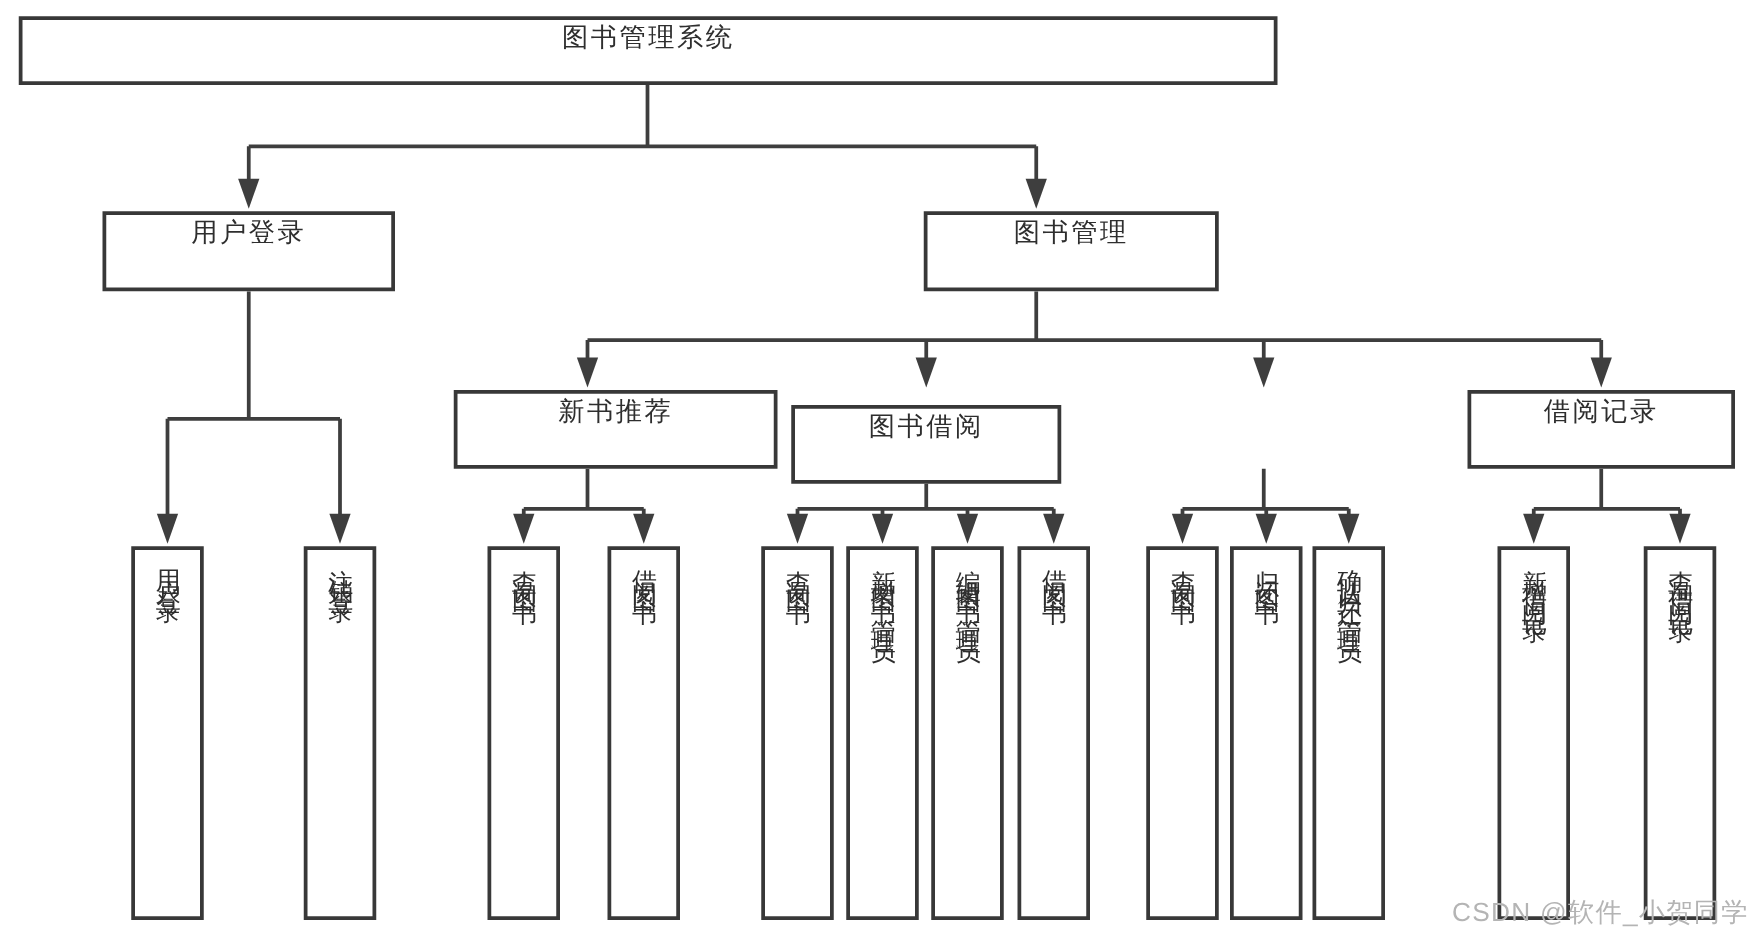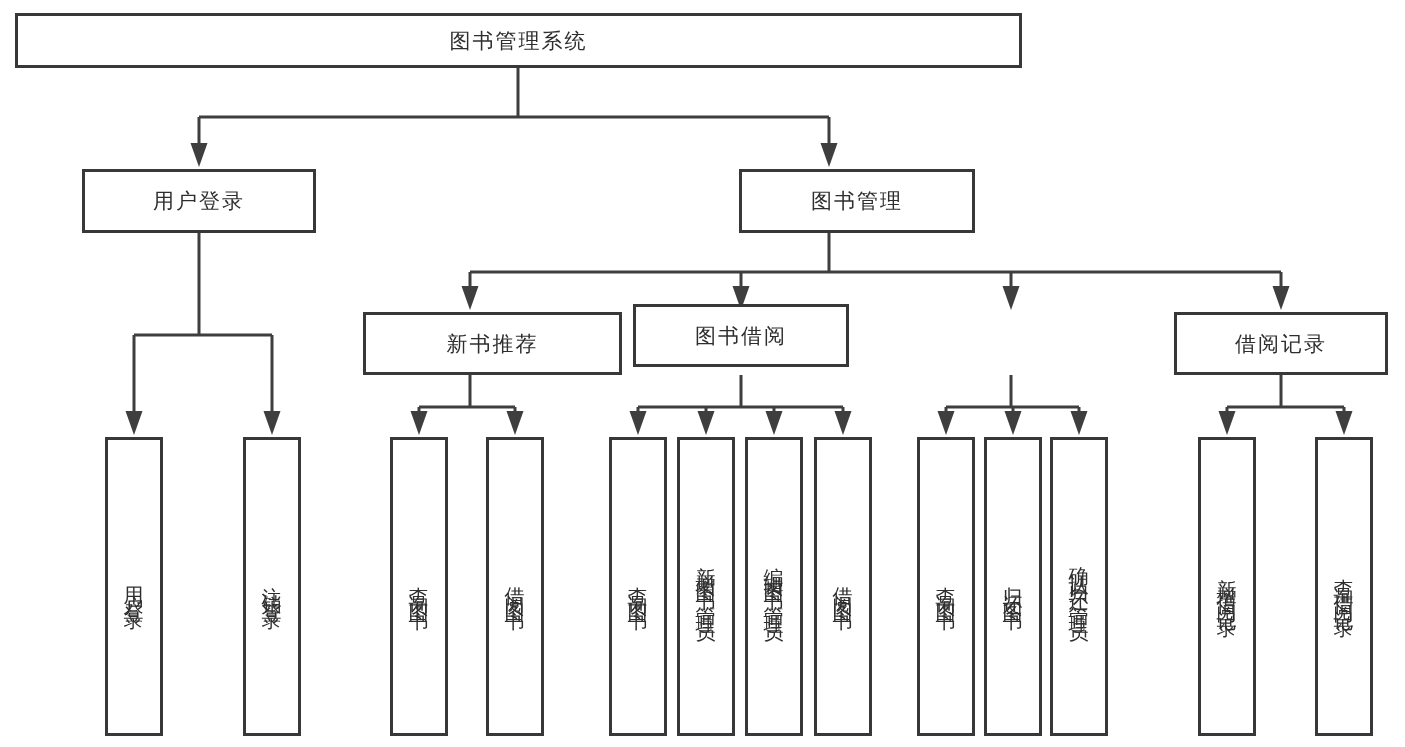--- a/index.html
+++ b/index.html
@@ -25,7 +25,7 @@
     box-sizing:border-box;
     border:3px solid var(--border);
     background:#fff;
-    display:flex;align-items:center;justify-content:center;
+    display:flex;justify-content:center;
     color:var(--text);
   }
   .h-node{font-size:21px;letter-spacing:2px;white-space:nowrap;}

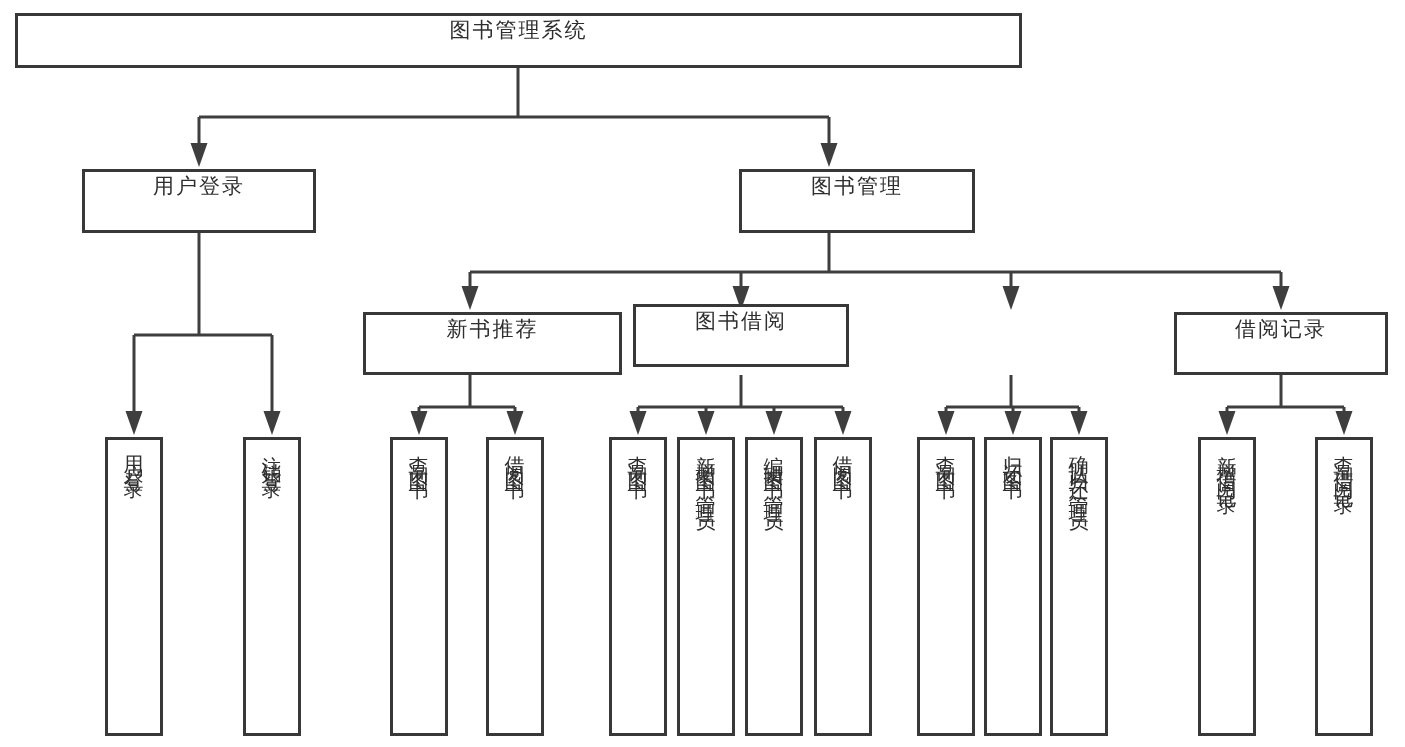--- a/index.html
+++ b/index.html
@@ -41,7 +41,7 @@
   .n-b0{left:82px;top:169px;width:234px;height:64px;}
   .n-b1{left:711px;top:169px;width:236px;height:64px;margin-left:28px;}
   .n-l3a{left:363px;top:312px;width:259px;height:63px;}
-  .n-l3b{left:633px;top:304px;width:216px;height:63px;}
+  .n-l3b{left:633px;top:324px;width:216px;height:63px;}
   .n-l3c{left:903px;top:312px;width:216px;height:63px;}
   .n-l3d{left:1174px;top:312px;width:214px;height:63px;}
   .leaf{top:437px;width:58px;height:299px;}

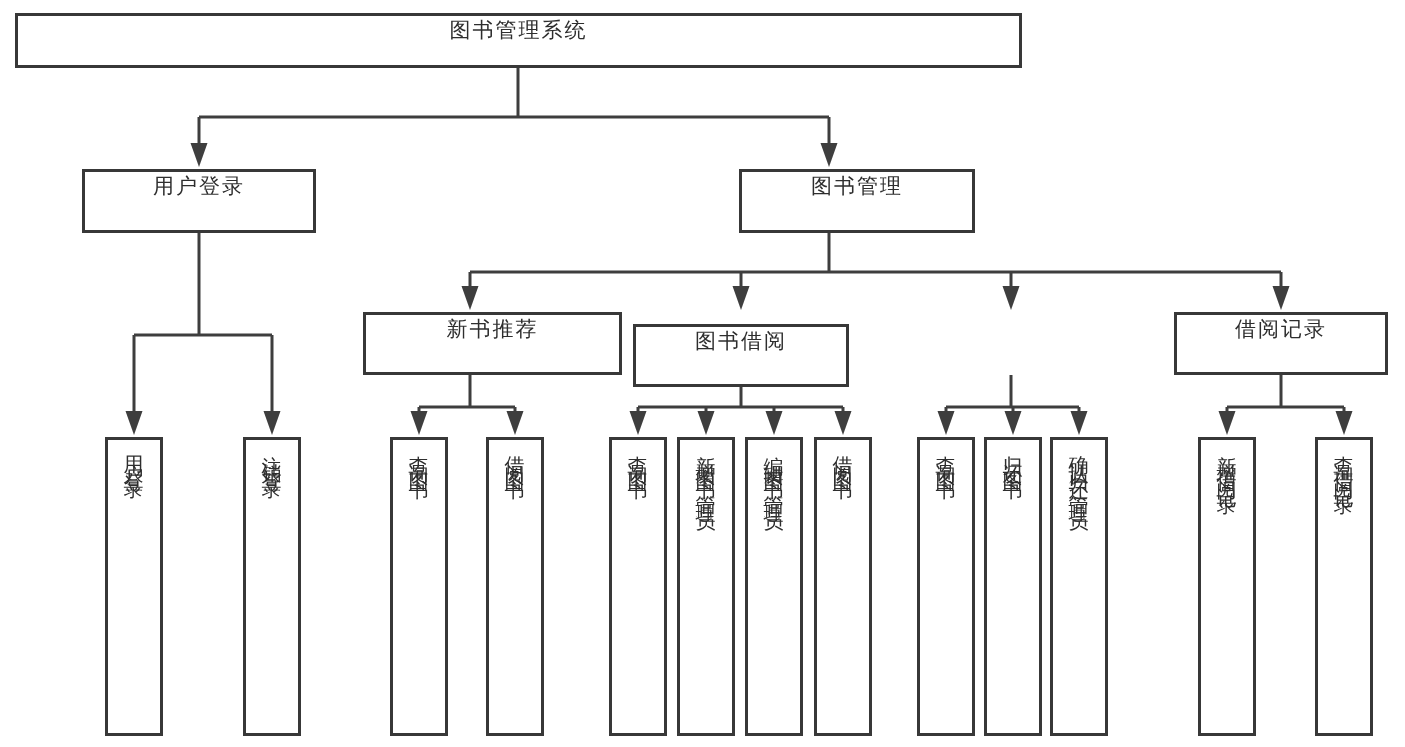--- a/index.html
+++ b/index.html
@@ -162,6 +162,7 @@
     <span class="vtext">查询借阅记录</span>
   </div>
 
+  <div class="watermark">CSDN @软件_小贺同学</div>
 
 </div>
 

